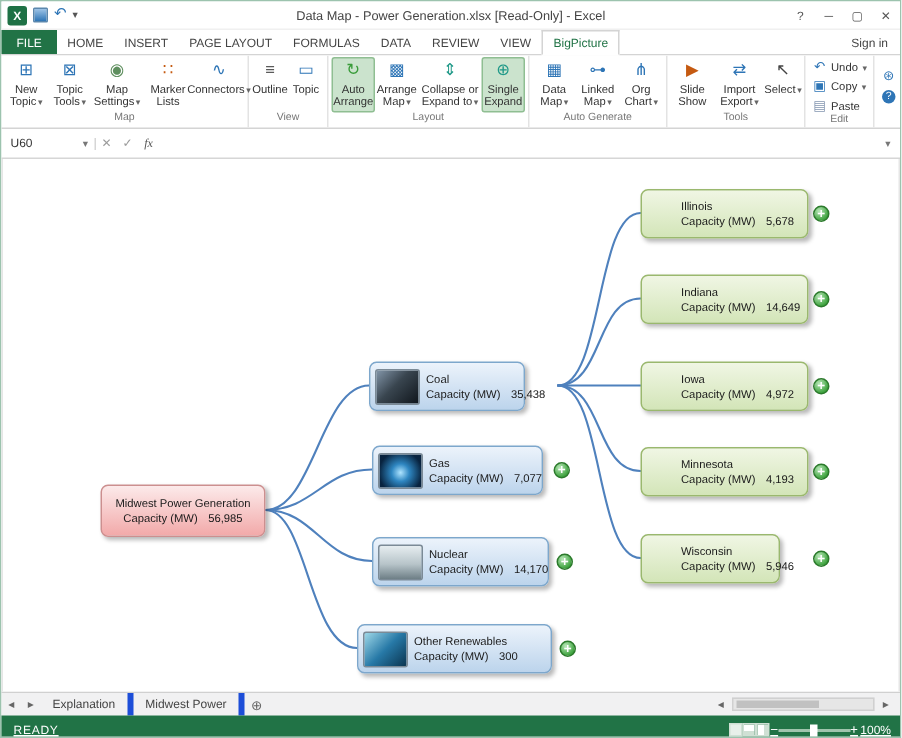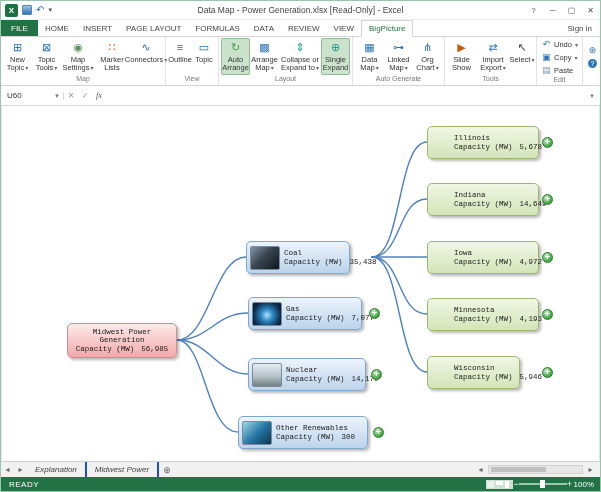--- a/index.html
+++ b/index.html
@@ -97,7 +97,7 @@
     border-left:1px solid #e6e6e6; border-right:1px solid #e6e6e6; }
   .links { position:absolute; left:0; top:0; width:601px; height:357px; }
   .node { position:absolute; display:flex; align-items:center; border-radius:5px;
-    box-shadow:2px 2px 3px rgba(0,0,0,.28); padding:2px 3px; height:33px;font-family:Liberation Mono, monospace; }
+    box-shadow:2px 2px 3px rgba(0,0,0,.28); padding:2px 3px; height:33px; }
   .n2 { background:linear-gradient(180deg,#ecf3fb,#bcd4ec); border:1px solid #7da7cc; }
   .n3 { background:linear-gradient(180deg,#f0f6e4,#d3e5b8); border:1px solid #9ab86e; }
   .nroot { background:linear-gradient(180deg,#fceaea,#f2a9a9); border:1px solid #cc8f8f;

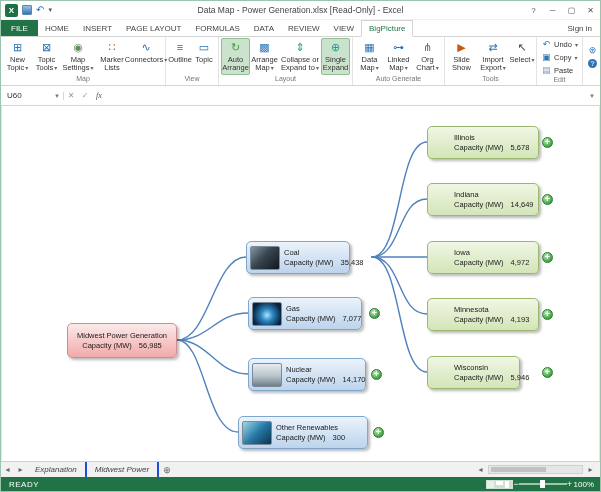--- a/index.html
+++ b/index.html
@@ -133,7 +133,7 @@
   .snav { width:13px; display:flex; align-items:center; justify-content:center; color:#666; }
   .snav-l::after { content:"◂"; } .snav-r::after { content:"▸"; }
   .stab { padding:0 8px; display:flex; align-items:center; color:#444;
-    border-right:2px solid #1d4ed8;font-style:italic; }
+    border-right:4px solid #1d4ed8; }
   .stab.active { background:#fff; color:#217346; font-weight:bold; }
   .addsheet { width:16px; display:flex; align-items:center; justify-content:center; color:#666; }
   .addsheet::after { content:"⊕"; font-size:9px; }

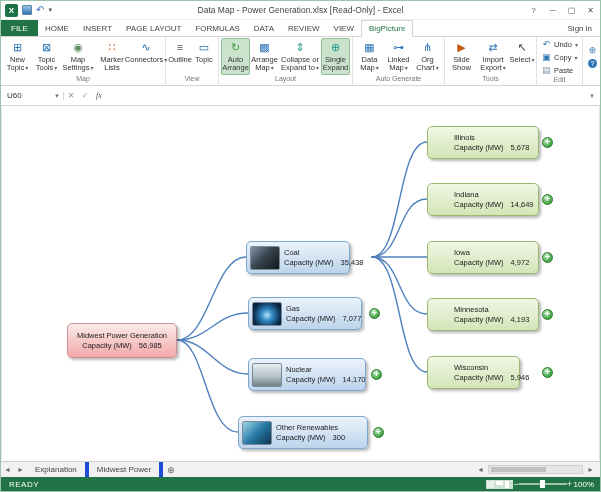--- a/index.html
+++ b/index.html
@@ -143,8 +143,8 @@
   .hthumb { position:absolute; left:2px; top:1px; width:55px; height:5px; background:#c1c1c1; }
 
   
-  .statusbar { height:14px; background:#217346; display:flex; align-items:center;
-    color:#fff; font-size:8px; flex:none; }
+  .statusbar { height:14px; background:#217346; display:flex; align-items:flex-end;
+    color:#fff; font-size:8px; flex:none;text-decoration:underline; }
   .ready { padding-left:8px; letter-spacing:.5px; }
   .sright { margin-left:auto; display:flex; align-items:center; gap:0; padding-right:6px; }
   .vic { width:9px; height:9px; background:#e8f0ea; border:1px solid #cfe0d4; }

